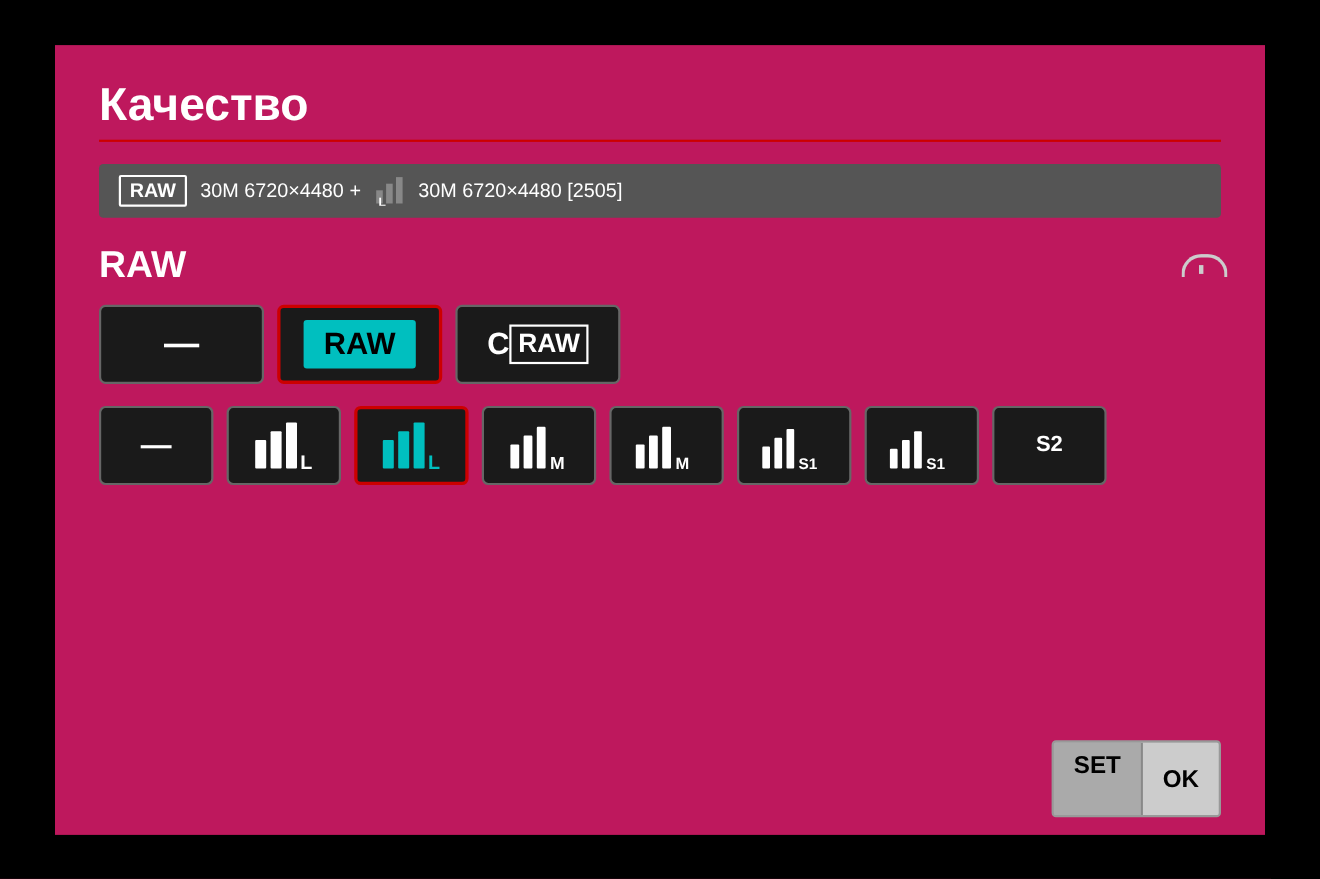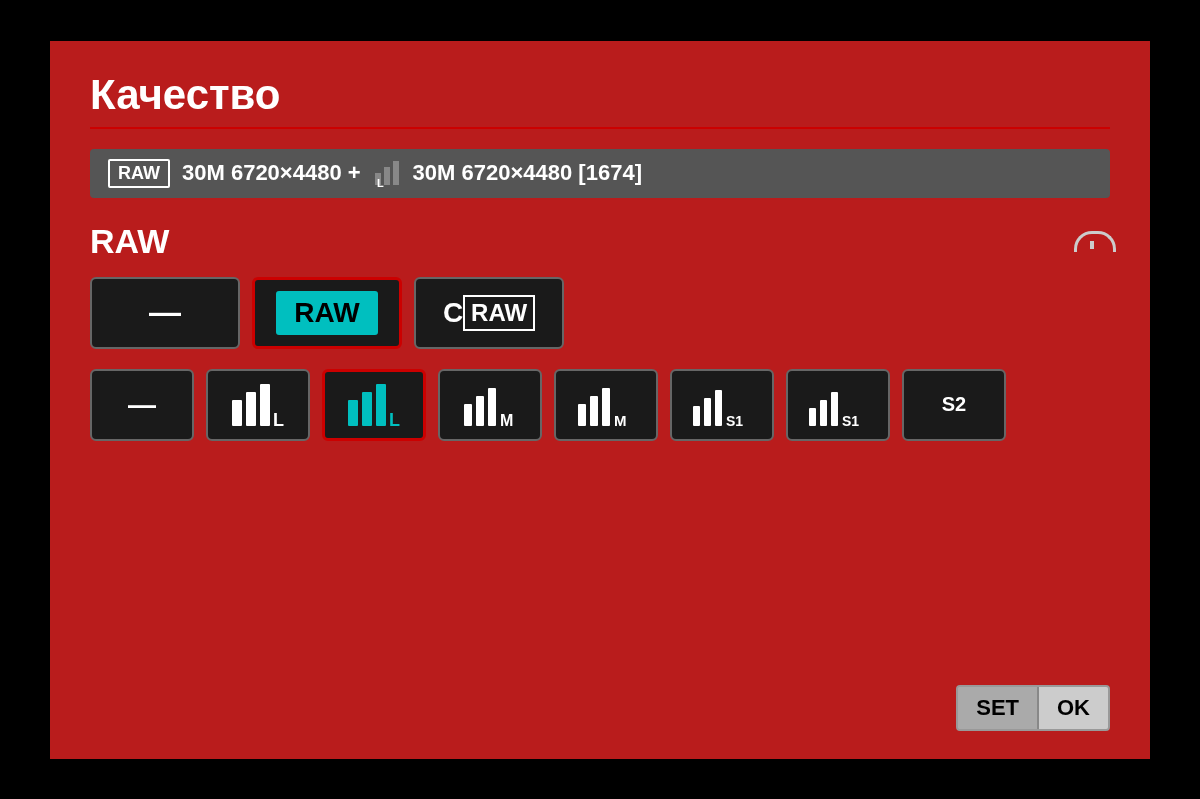--- a/index.html
+++ b/index.html
@@ -19,7 +19,7 @@
     .screen {
       width: 1100px;
       height: 718px;
-      background: #b91c1c;
+      background: #be185d;
       padding: 30px 40px;
       position: relative;
     }

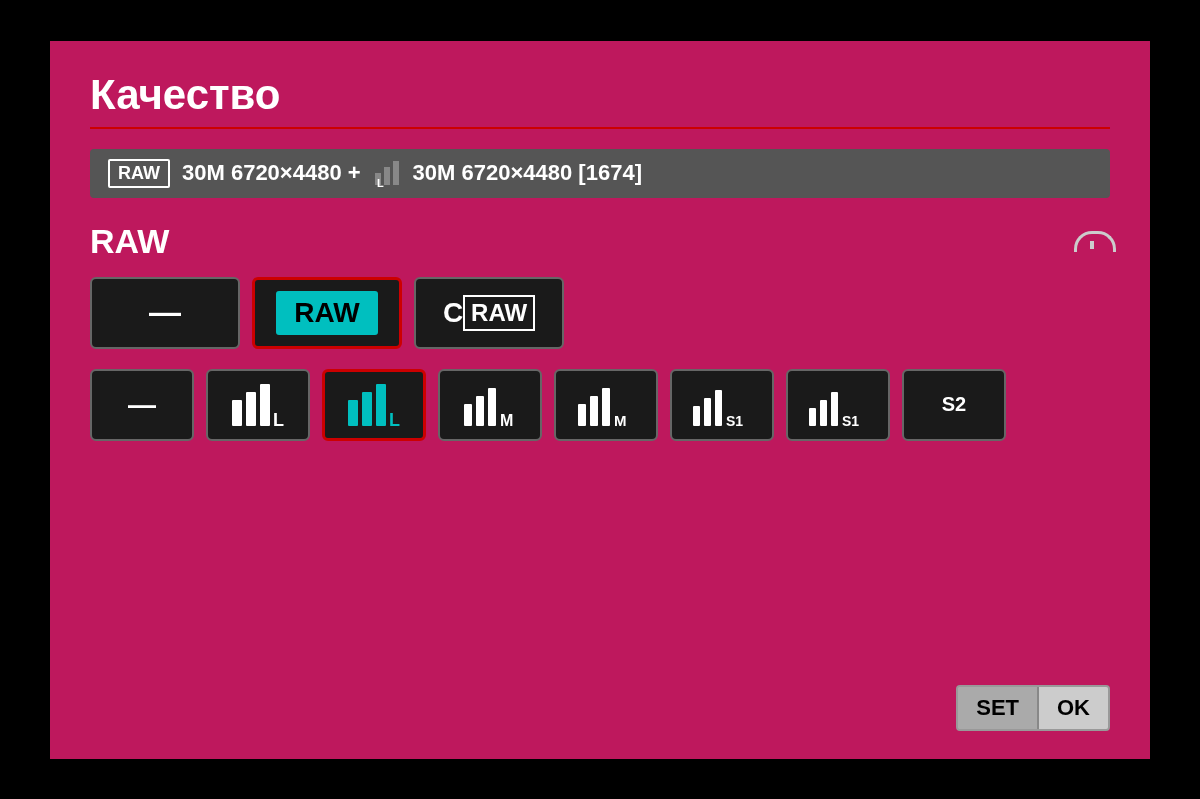--- a/index.html
+++ b/index.html
@@ -59,9 +59,9 @@
     }
 
     .status-text {
-      font-size: 22px;
-      color: #fff;
-      font-weight: bold;
+      font-size: 18px;
+      color: #fff;
+      font-weight: normal;
       text-align: center;
     }
 

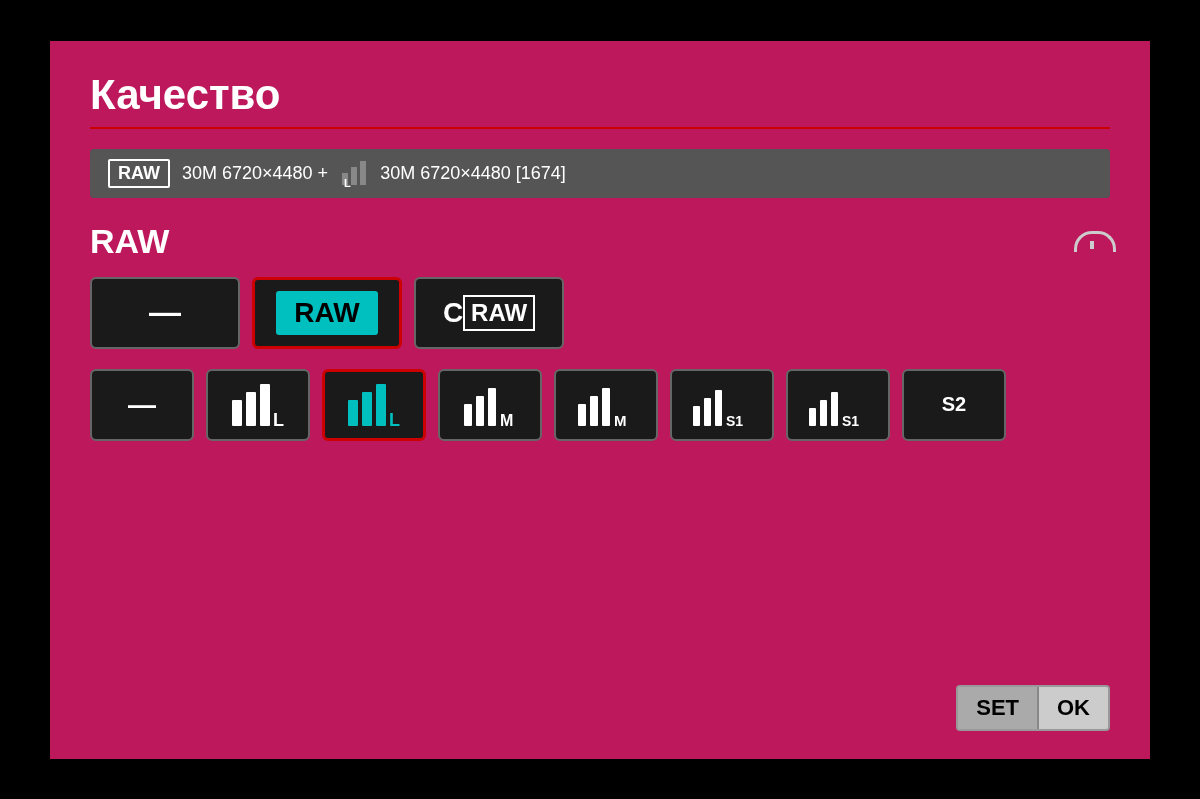--- a/index.html
+++ b/index.html
@@ -247,7 +247,7 @@
       <rect x="20" y="2" width="6" height="24" fill="#888"></rect>
       <text x="4" y="28" font-size="11" fill="#fff" font-weight="bold">L</text>
     </svg>
-    <span class="status-text">30M 6720×4480 [1674]</span>
+    <span class="status-text">30M 6720×4480 [2505]</span>
   </div>
 
   <div class="section">

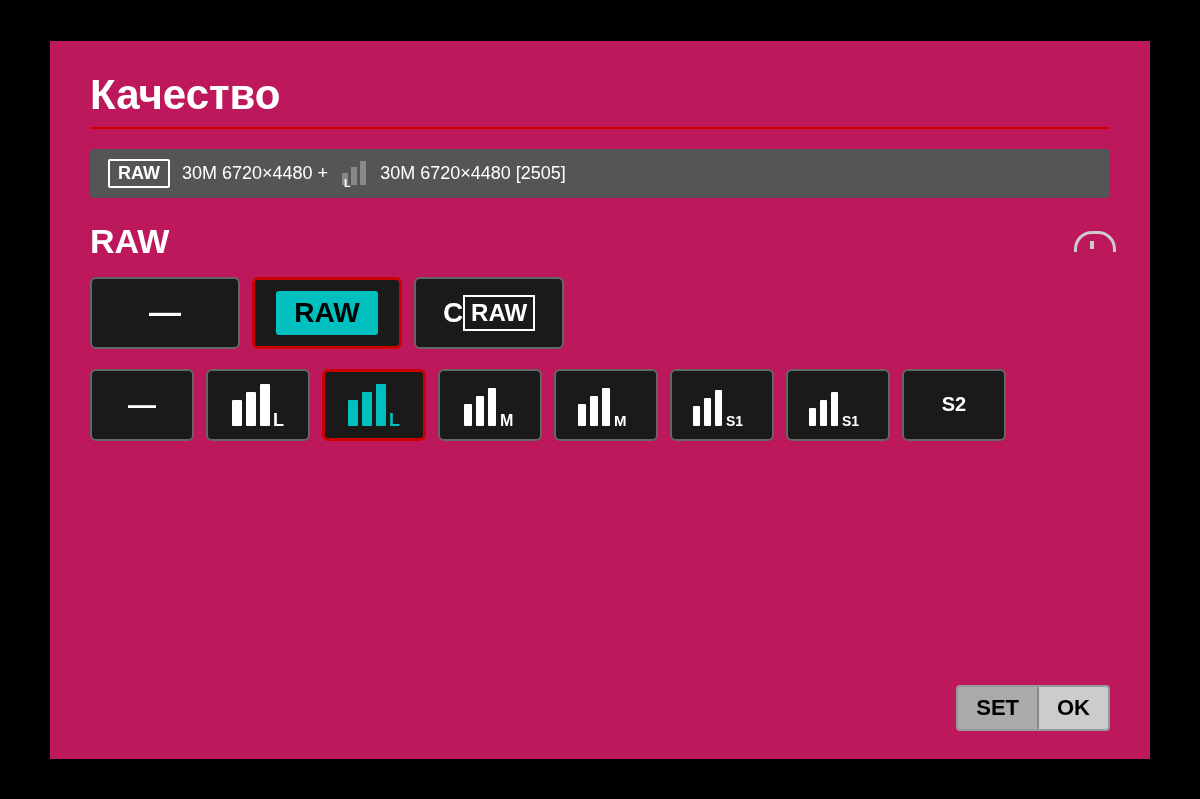--- a/index.html
+++ b/index.html
@@ -203,7 +203,7 @@
     
     .set-ok-btn {
       position: absolute;
-      bottom: 28px;
+      bottom: 16px;
       right: 40px;
       display: flex;
       border: 2px solid #999;

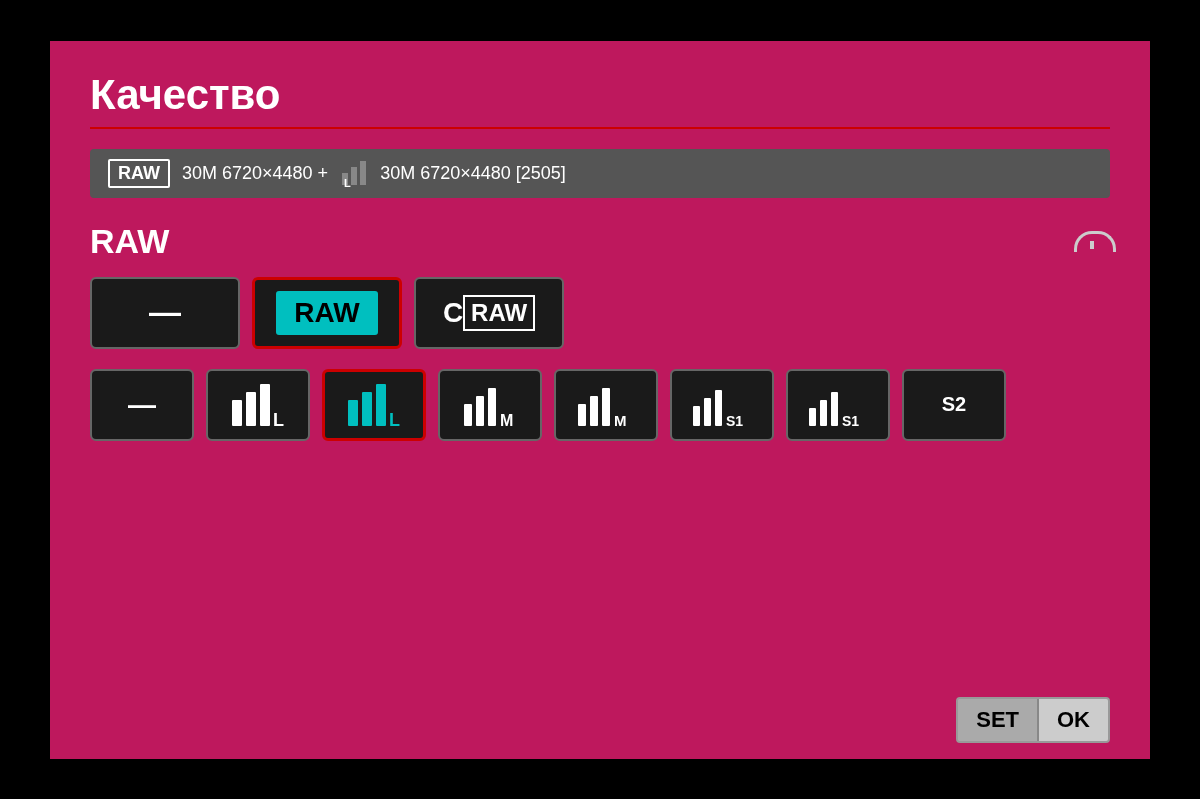--- a/index.html
+++ b/index.html
@@ -221,7 +221,7 @@
     }
 
     .ok-part {
-      padding: 8px 18px;
+      padding: 20px 18px;
       font-size: 22px;
       font-weight: bold;
       color: #000;

